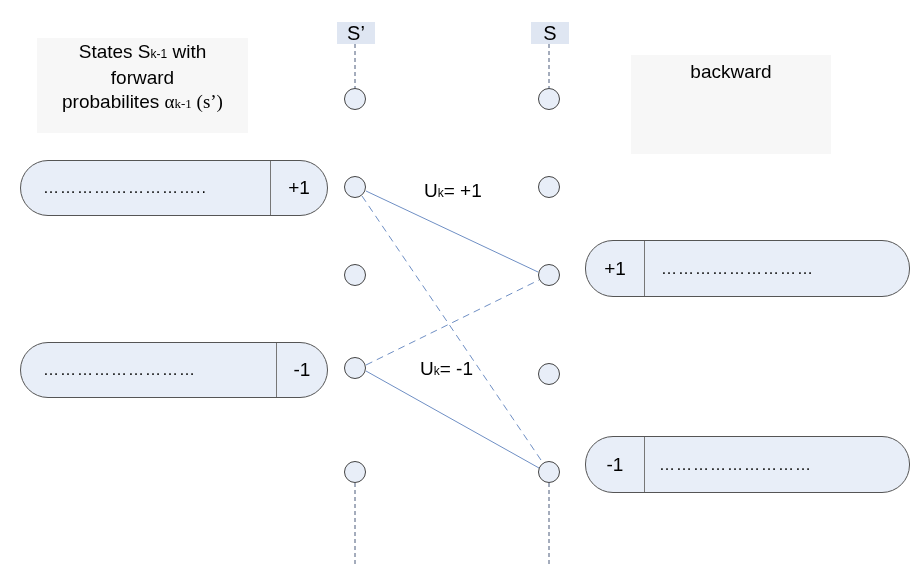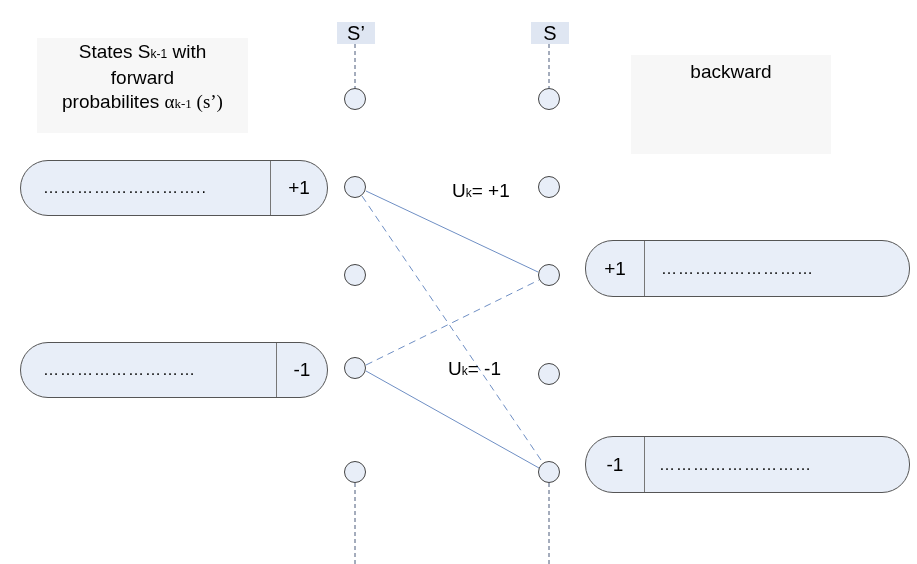--- a/index.html
+++ b/index.html
@@ -17,7 +17,7 @@
   .pill .val { font-size: 19px; width: 56px; text-align: center; }
   .pill .dots { flex: 1; font-size: 16px; letter-spacing: 1px; padding: 0 10px; }
   .pill .sep { width: 1px; align-self: stretch; background: #777; }
-  .u-label { position: absolute; font-size: 19px; margin-left: 28px; }
+  .u-label { position: absolute; font-size: 19px; }
   svg { position: absolute; left: 0; top: 0; }
 </style>
 </head>

